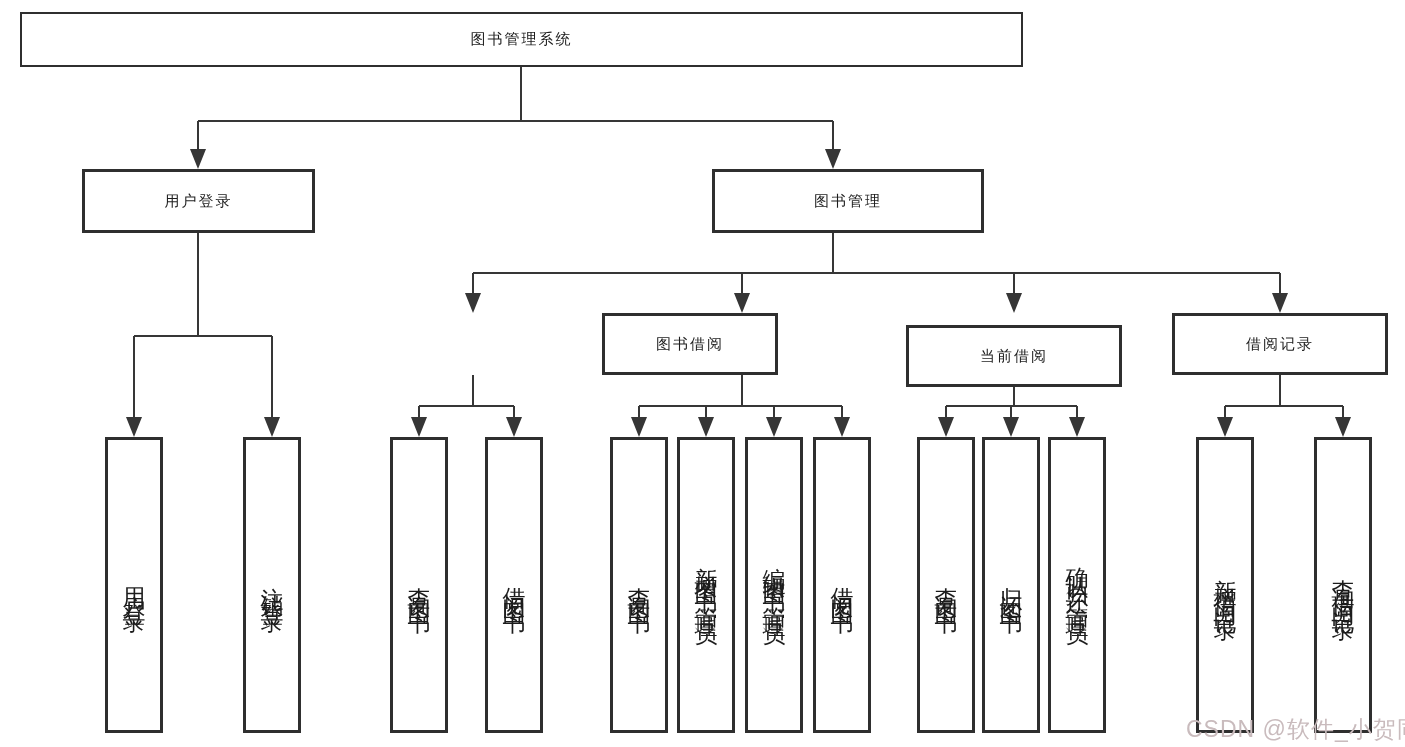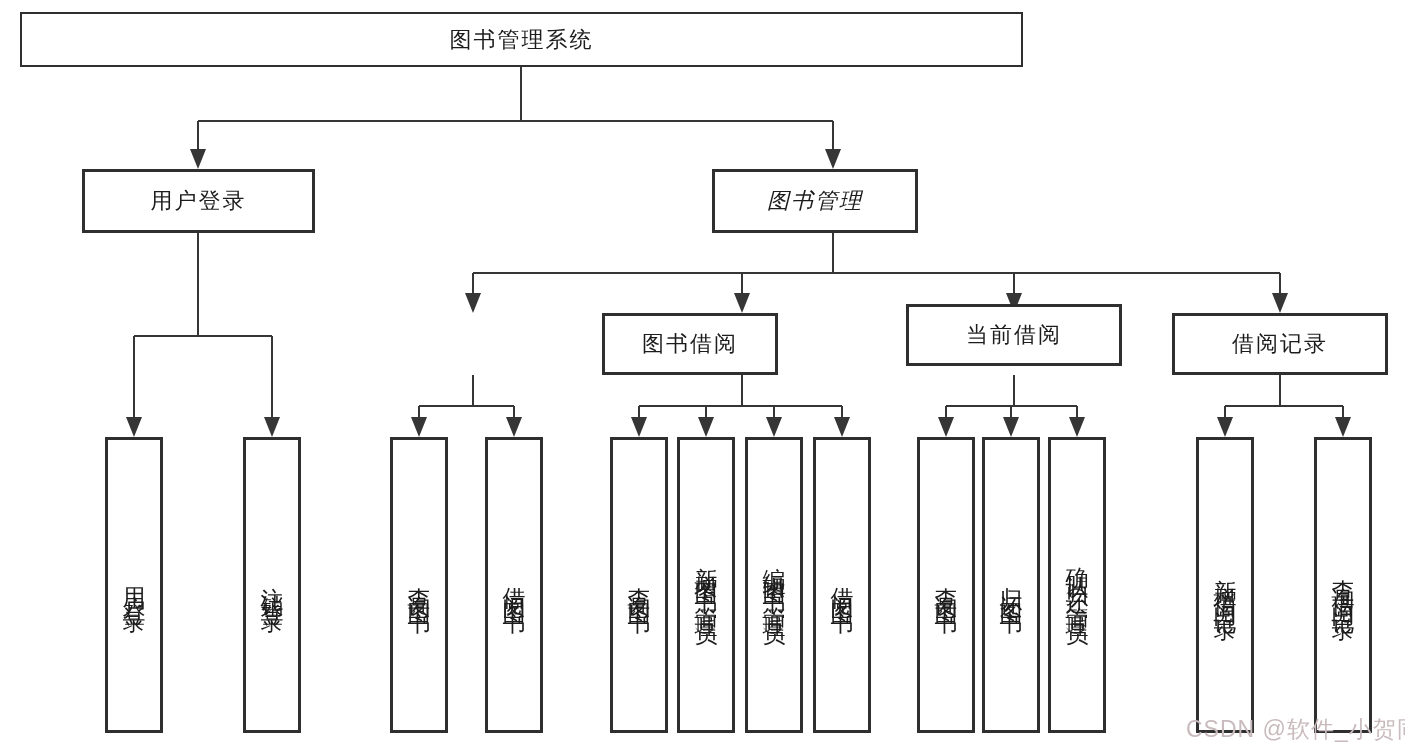--- a/index.html
+++ b/index.html
@@ -25,7 +25,7 @@
     display: flex;
     align-items: center;
     justify-content: center;
-    font-size: 22px;
+    font-size: 15px;
     letter-spacing: 2px;
     color: #1c1c1c;
     z-index: 2;

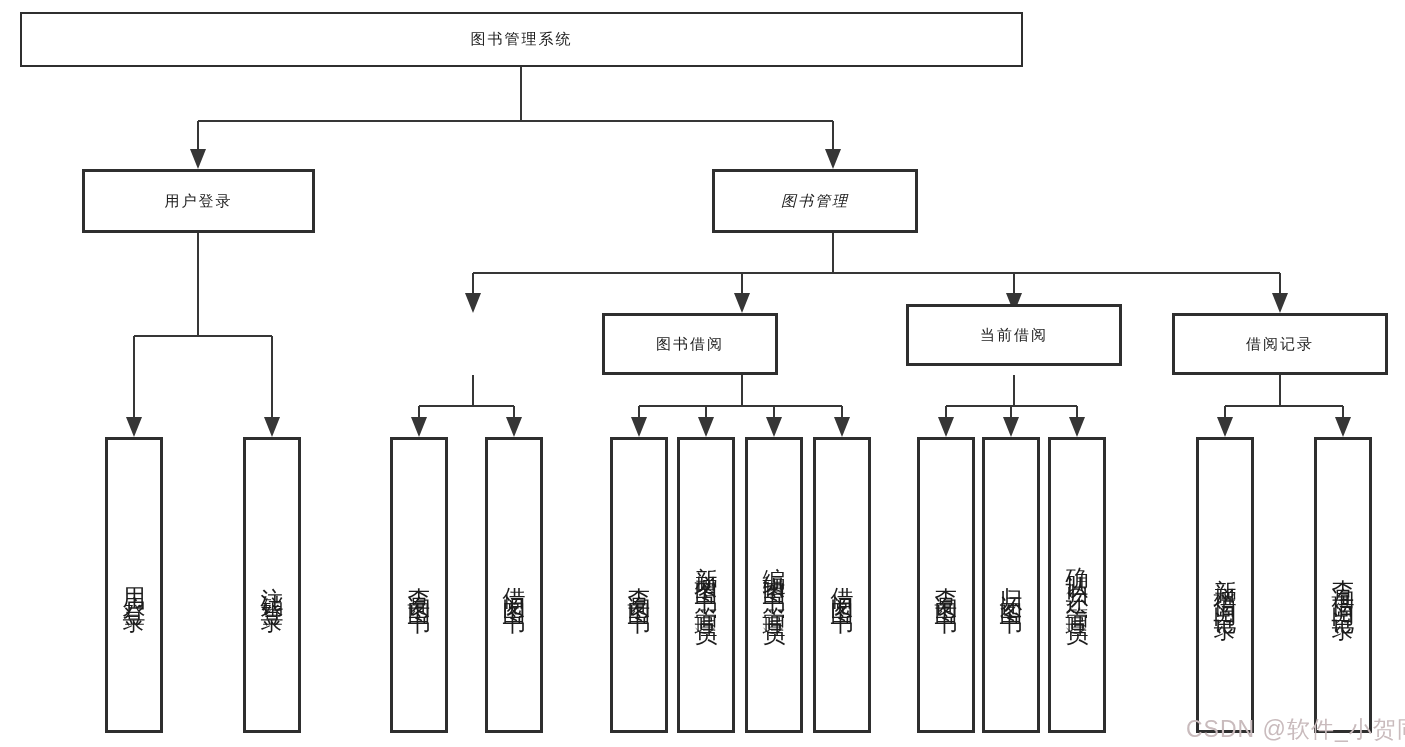--- a/index.html
+++ b/index.html
@@ -112,7 +112,7 @@
   <div class="hnode root" style="left:20px; top:12px; width:1003px; height:55px;">图书管理系统</div>
 
   <div class="hnode" style="left:82px; top:169px; width:233px; height:64px;">用户登录</div>
-  <div class="hnode" style="left:712px; top:169px; width:206px; height:64px;font-style:italic;">图书管理</div>
+  <div class="hnode" style="left:712px; top:169px; width:272px; height:64px;">图书管理</div>
 
   <div class="hnode" style="left:602px; top:313px; width:176px; height:62px;">图书借阅</div>
   <div class="hnode" style="left:906px; top:304px; width:216px; height:62px;">当前借阅</div>

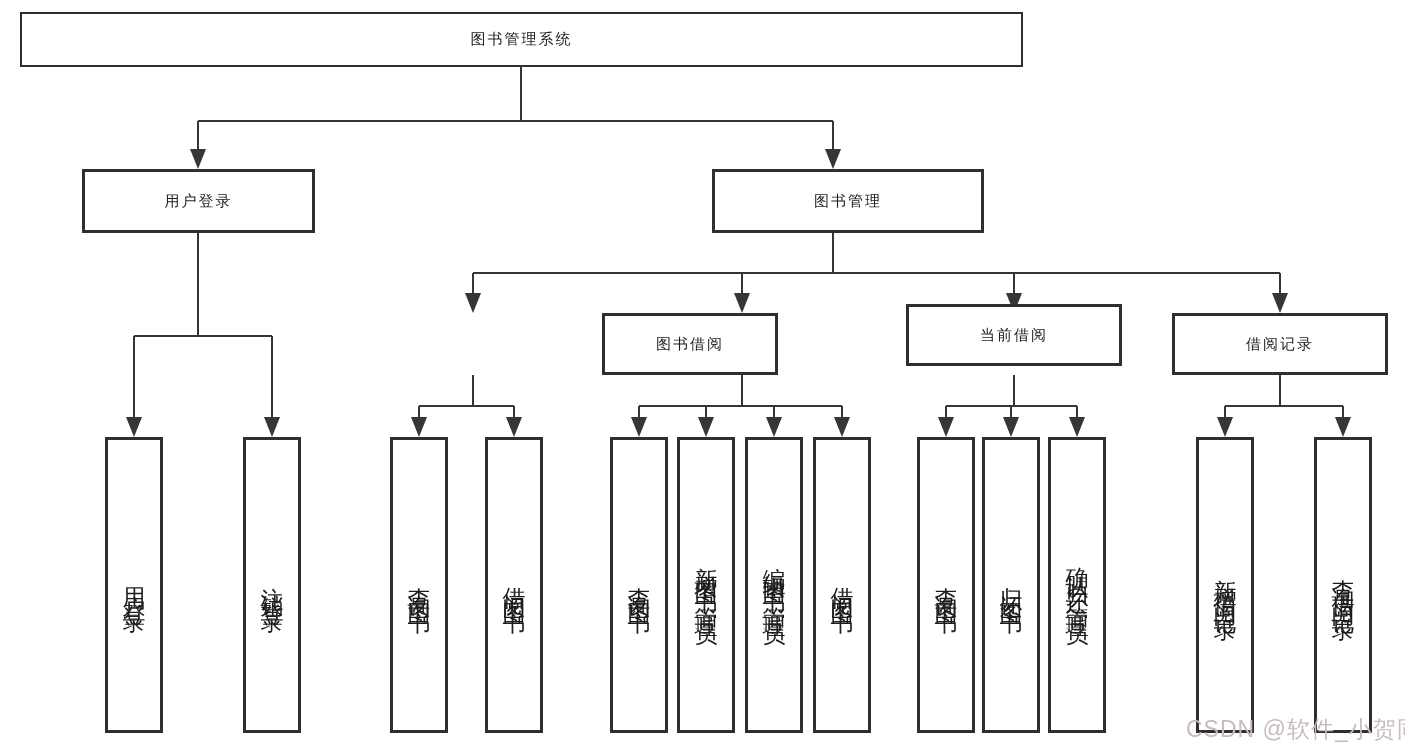--- a/index.html
+++ b/index.html
@@ -115,7 +115,7 @@
   <div class="hnode" style="left:712px; top:169px; width:272px; height:64px;">图书管理</div>
 
   <div class="hnode" style="left:602px; top:313px; width:176px; height:62px;">图书借阅</div>
-  <div class="hnode" style="left:906px; top:304px; width:216px; height:62px;">当前借阅</div>
+  <div class="hnode" style="left:906px; top:325px; width:216px; height:62px;">当前借阅</div>
   <div class="hnode" style="left:1172px; top:313px; width:216px; height:62px;">借阅记录</div>
 
   <div class="vnode" style="left:105px;">

